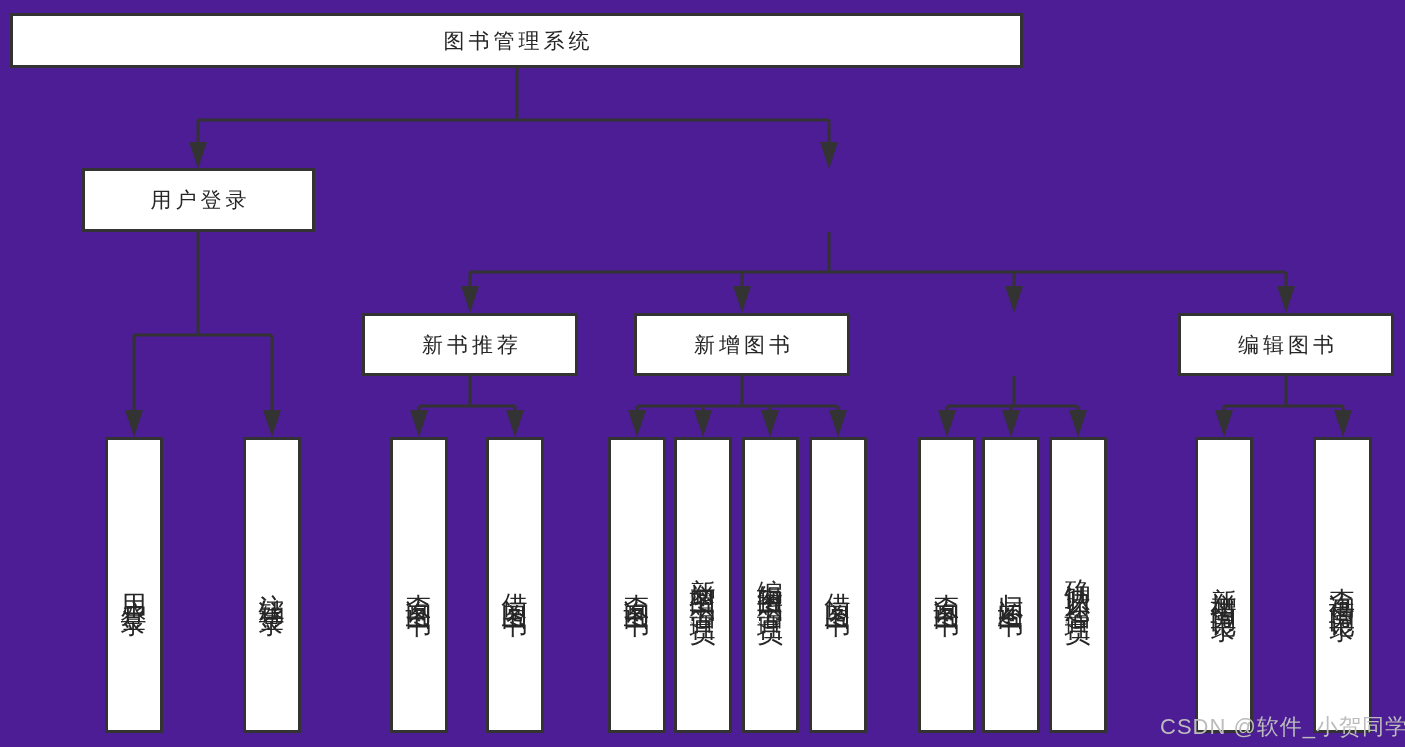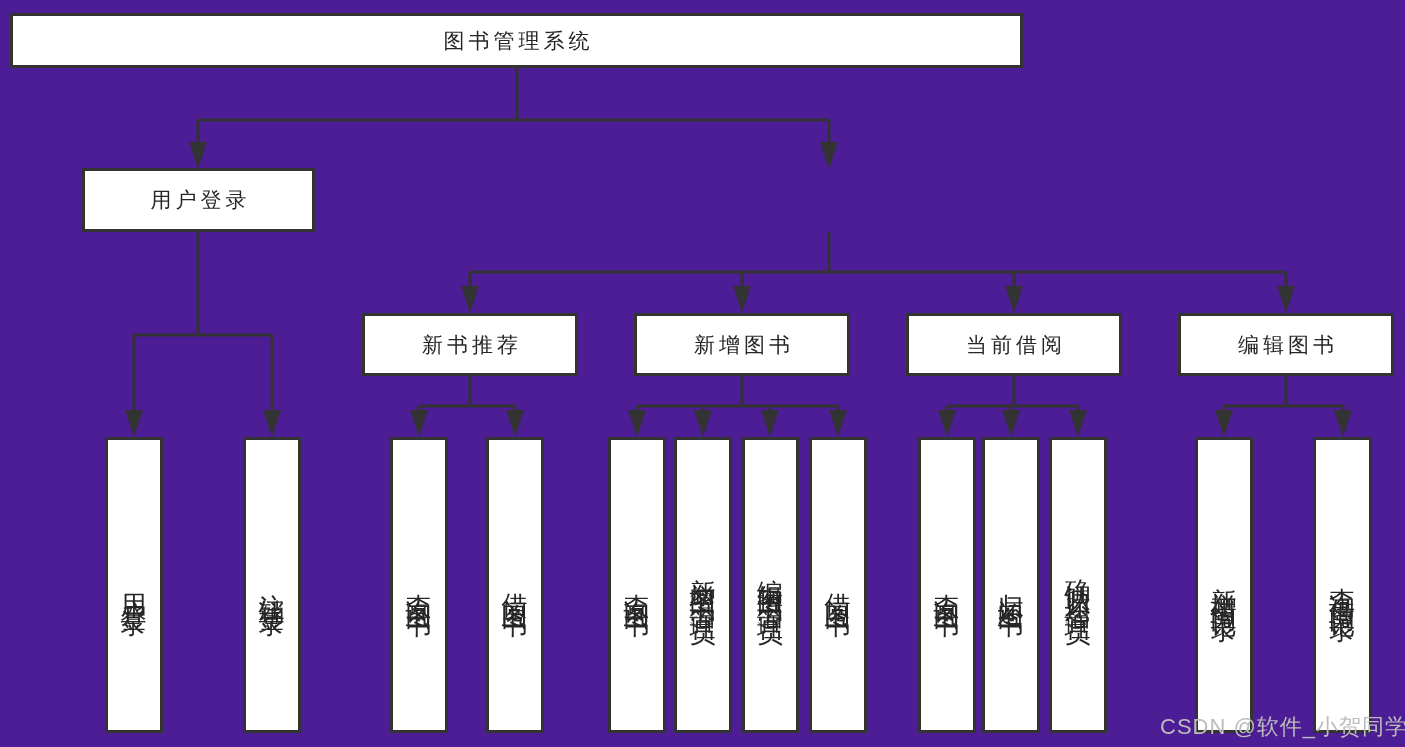--- a/index.html
+++ b/index.html
@@ -128,9 +128,6 @@
   <div class="box h" style="left:634px;top:313px;width:216px;height:63px">
     <span>新增图书</span>
   </div>
-  <div class="box h" style="left:906px;top:313px;width:216px;height:63px">
-    <span>当前借阅</span>
-  </div>
   <div class="box h" style="left:1178px;top:313px;width:216px;height:63px">
     <span>编辑图书</span>
   </div>

